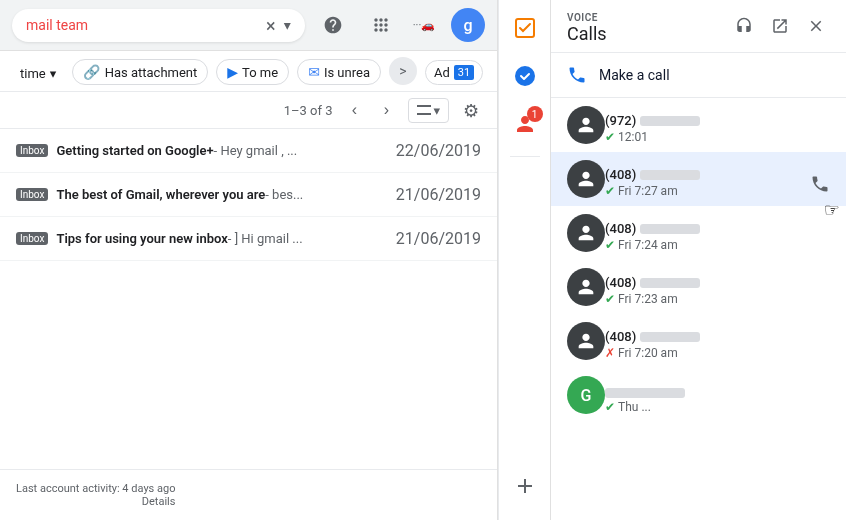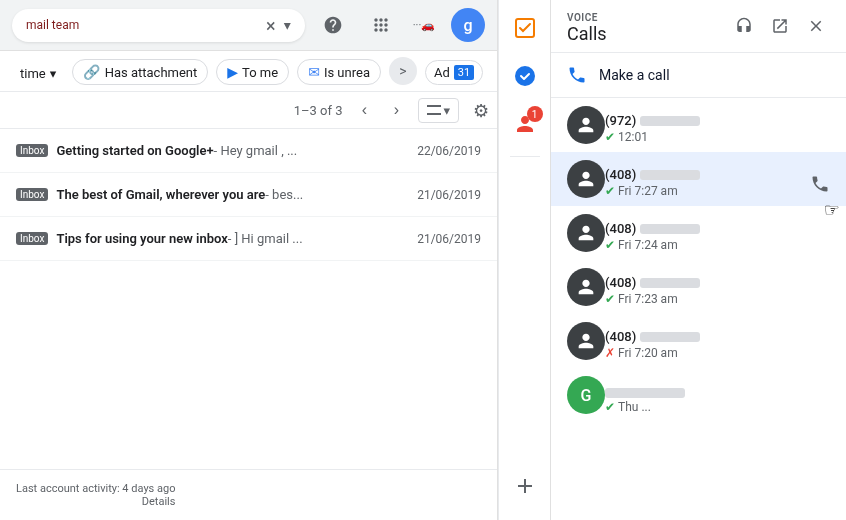--- a/index.html
+++ b/index.html
@@ -47,8 +47,8 @@
     }
 
     .search-text {
-      font-size: 12px;
-      color: #7f1d1d;
+      font-size: 14px;
+      color: #ef4444;
       flex: 1;
     }
 

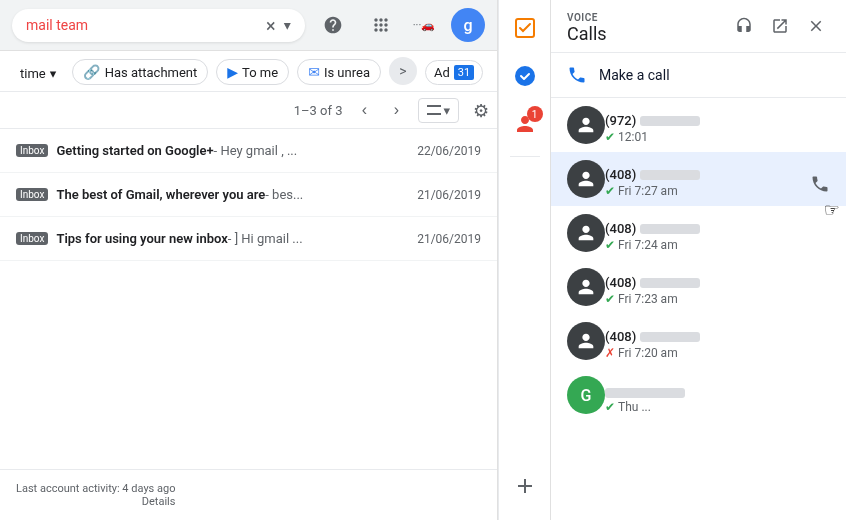--- a/index.html
+++ b/index.html
@@ -166,7 +166,7 @@
     .toolbar-row {
       display: flex;
       align-items: center;
-      padding: 4px 2px;
+      padding: 4px 12px;
       background: #fff;
       border-bottom: 1px solid #e8eaed;
       gap: 8px;

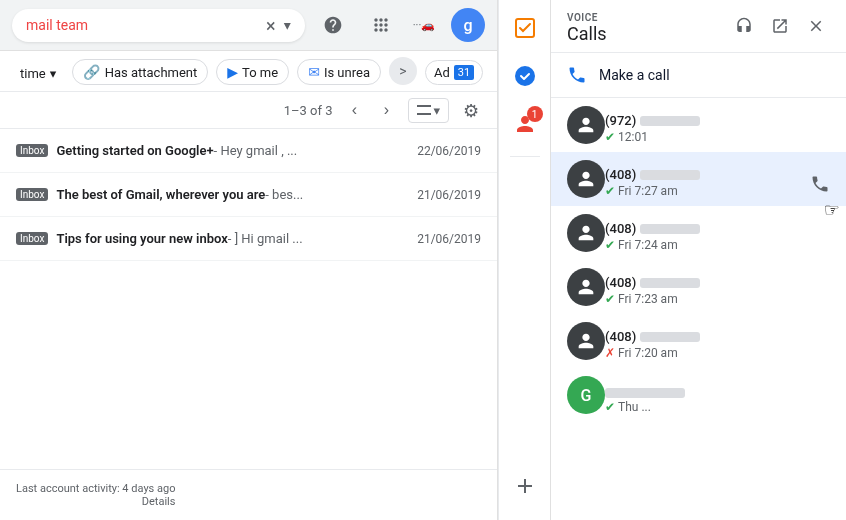--- a/index.html
+++ b/index.html
@@ -264,7 +264,7 @@
     }
 
     .email-date {
-      font-size: 12px;
+      font-size: 16px;
       color: #5f6368;
       white-space: nowrap;
       margin-left: 8px;

